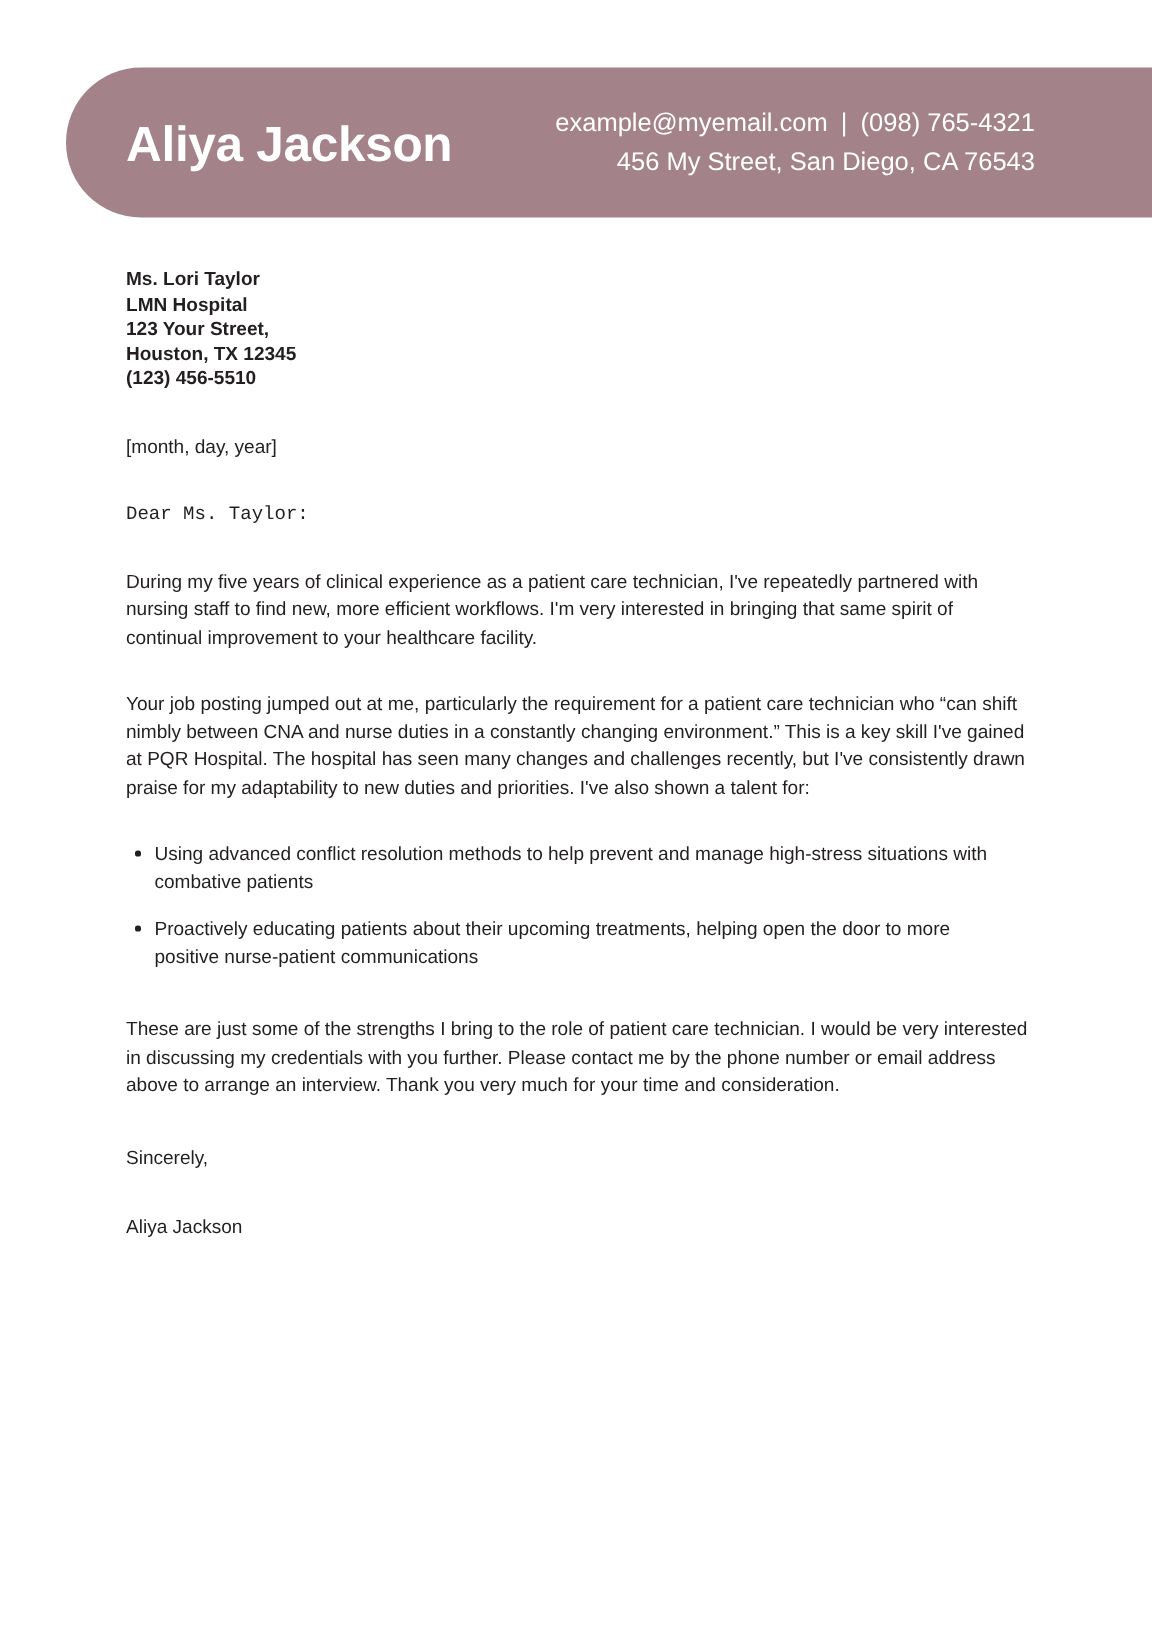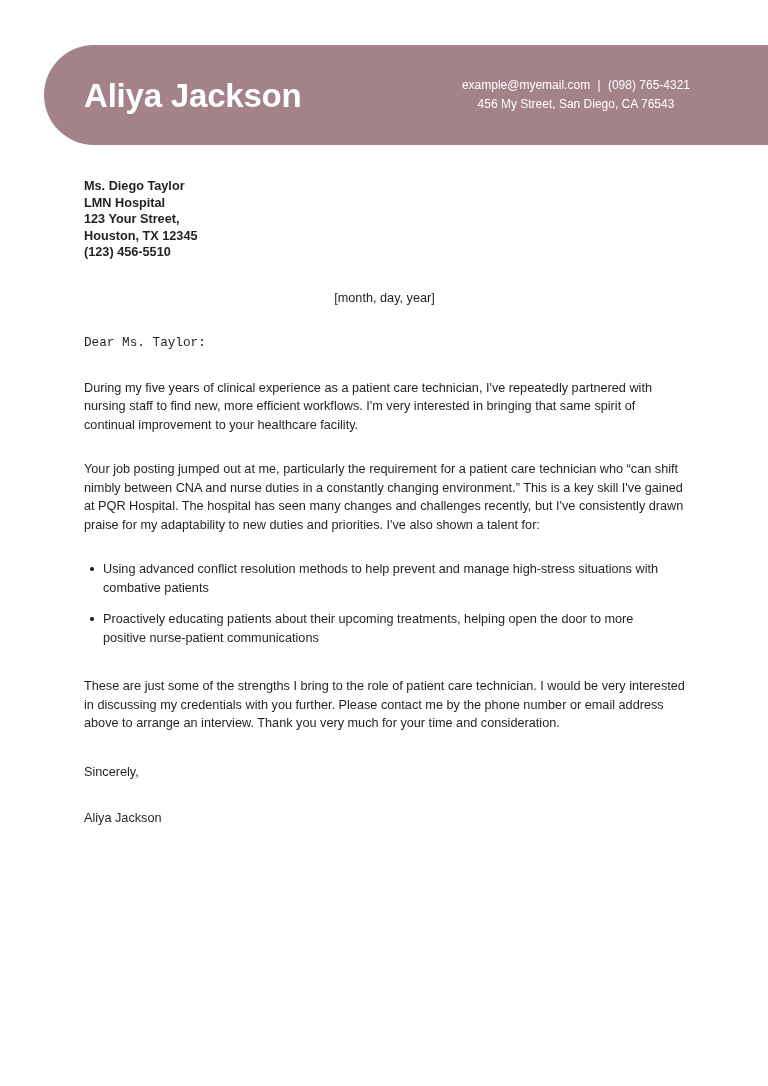--- a/index.html
+++ b/index.html
@@ -41,9 +41,9 @@
   }
   .contact-block {
     margin-left: auto;
-    text-align: center;
+    text-align: right;
     color: #ffffff;
-    font-size: 12px;
+    font-size: 17px;
     line-height: 1.55;
   }
   .contact-line {

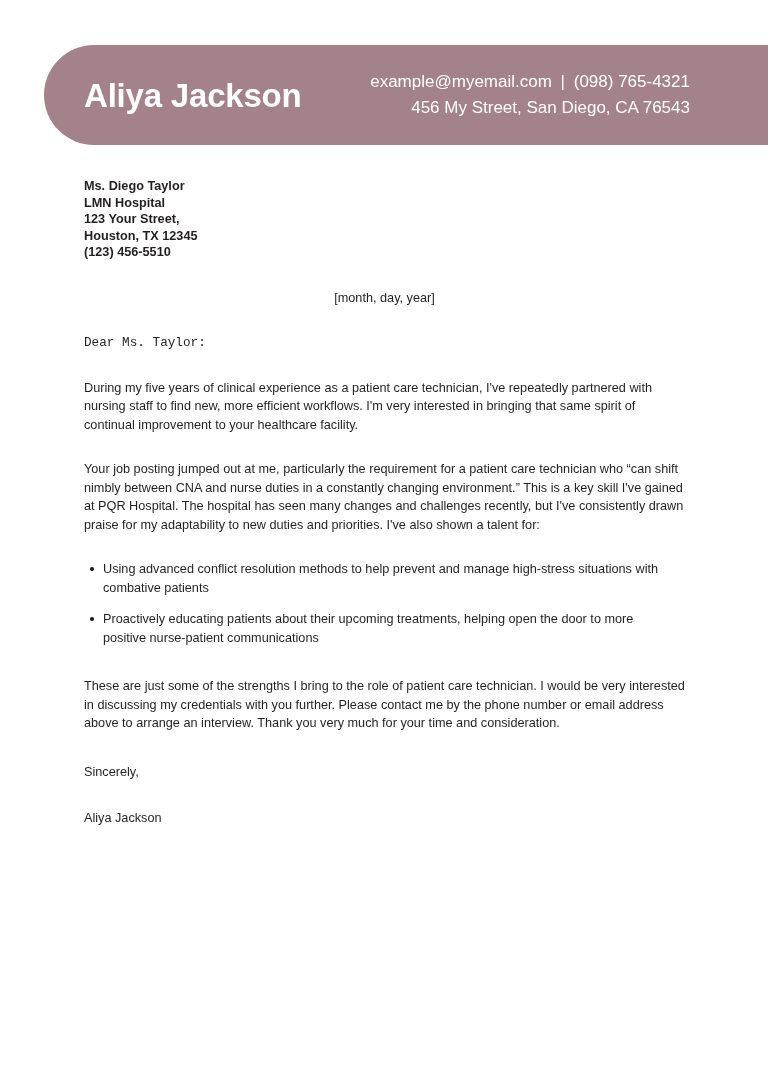--- a/index.html
+++ b/index.html
@@ -136,7 +136,7 @@
 <div class="letter">
 
   <div class="recipient">
-    <div>Ms. Diego Taylor</div>
+    <div>Ms. Lori Taylor</div>
     <div>LMN Hospital</div>
     <div>123 Your Street,</div>
     <div>Houston, TX 12345</div>

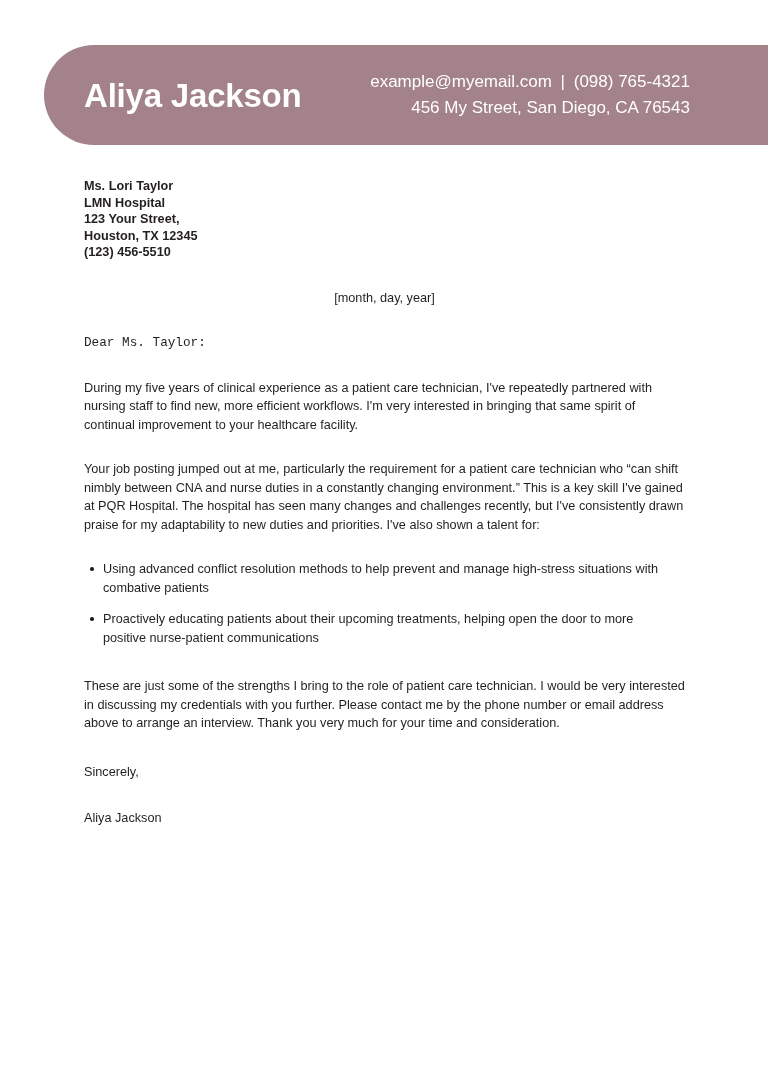--- a/index.html
+++ b/index.html
@@ -75,7 +75,6 @@
 
   .date-line {
     margin-top: 28px;
-    text-align: center;
   }
   .salutation {
     margin-top: 27px;

